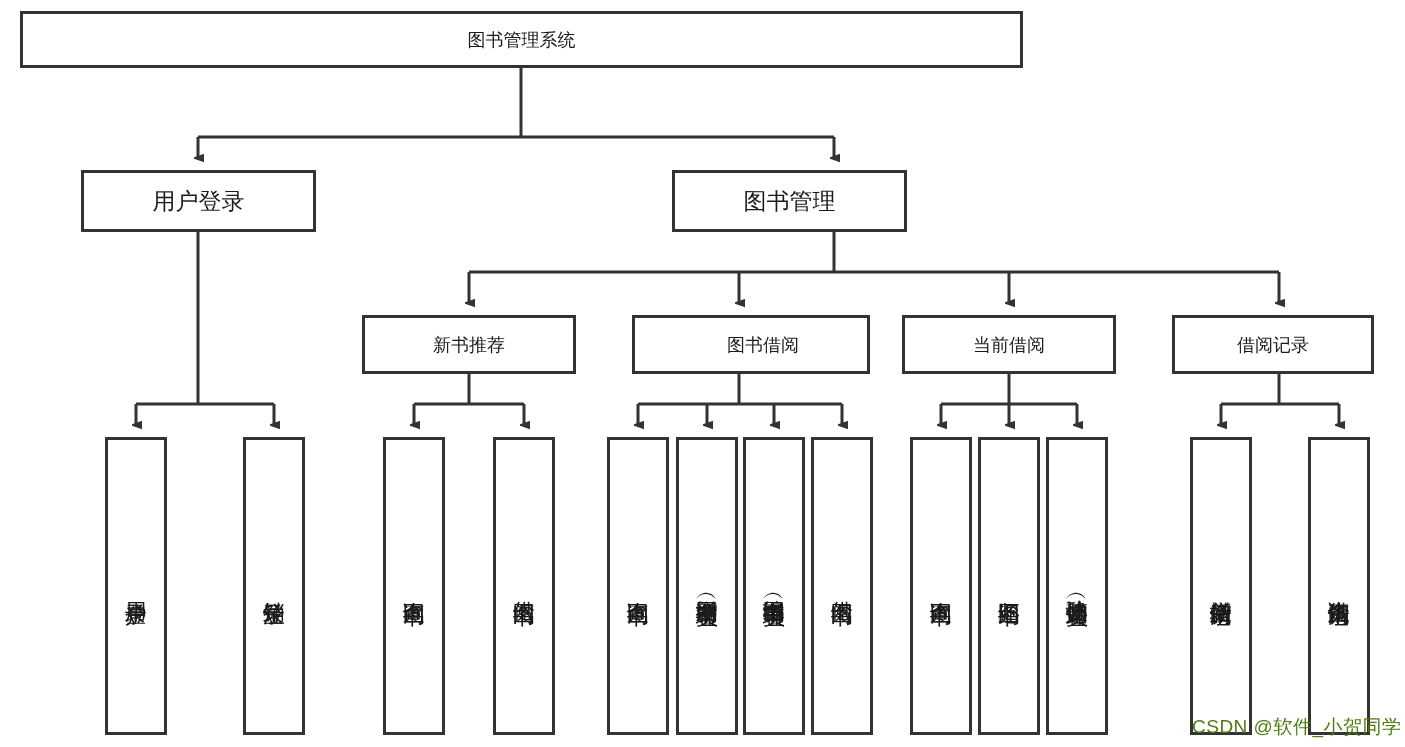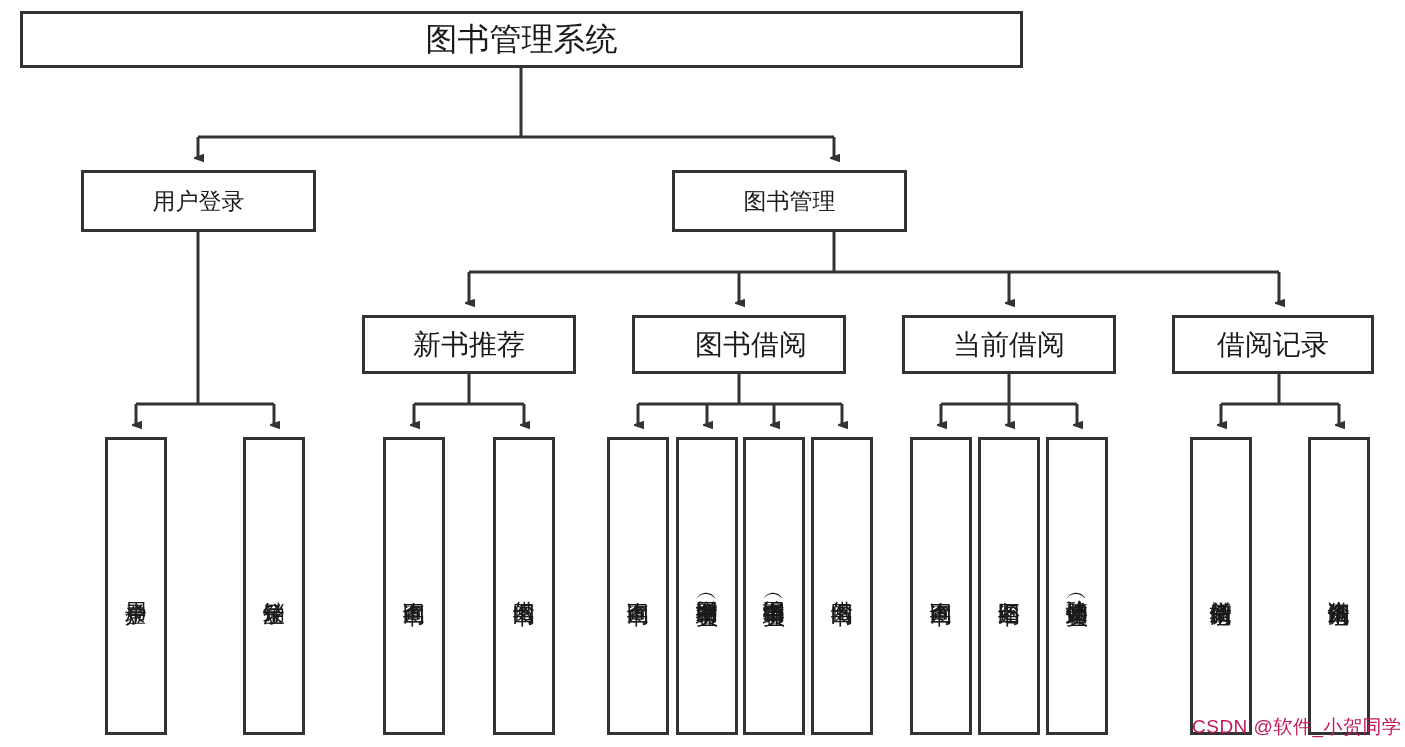--- a/index.html
+++ b/index.html
@@ -36,7 +36,7 @@
     color: #1a1a1a;
   }
   .node.root {
-    font-size: 32px;
+    font-size: 18px;
   }
   .node.lvl2 {
     font-size: 23px;

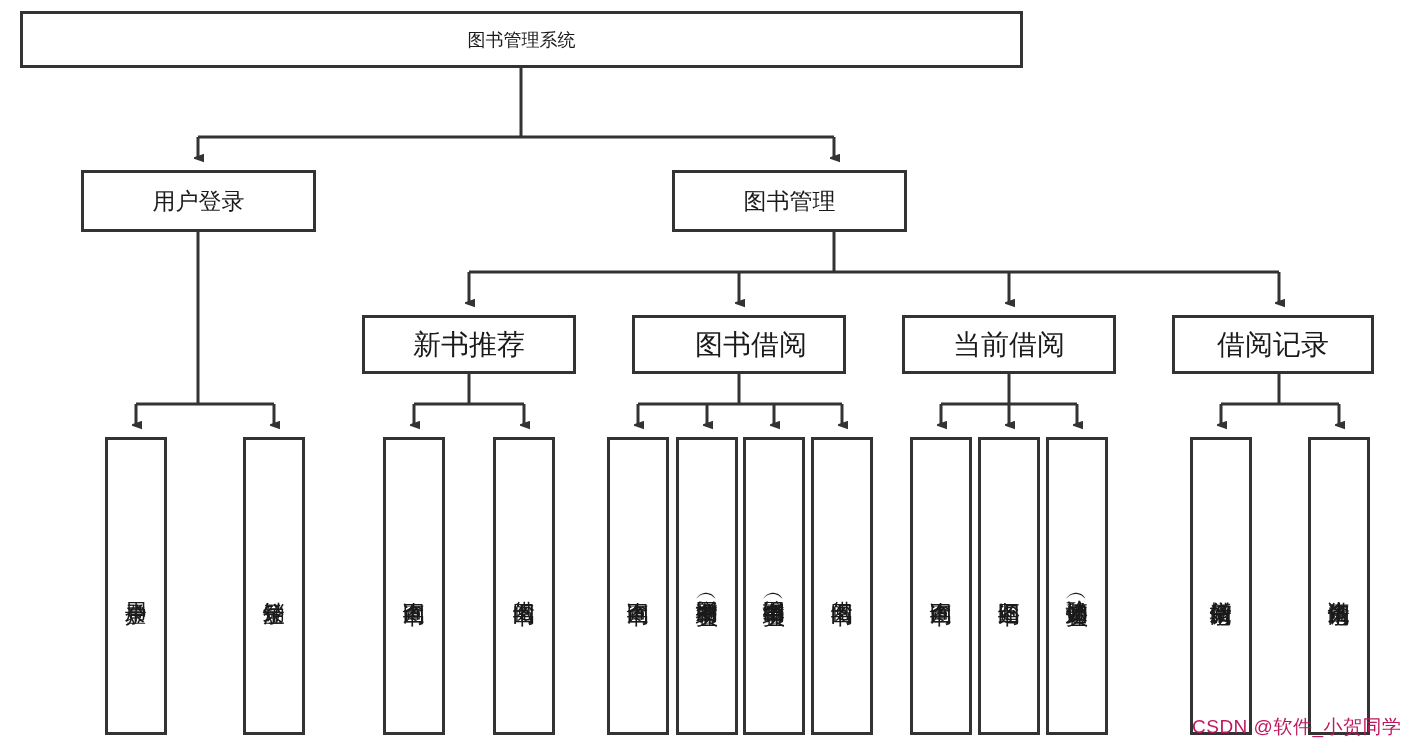--- a/index.html
+++ b/index.html
@@ -42,7 +42,7 @@
     font-size: 23px;
   }
   .node.lvl3 {
-    font-size: 28px;
+    font-size: 18px;
   }
   .node.leaf {
     font-size: 22px;

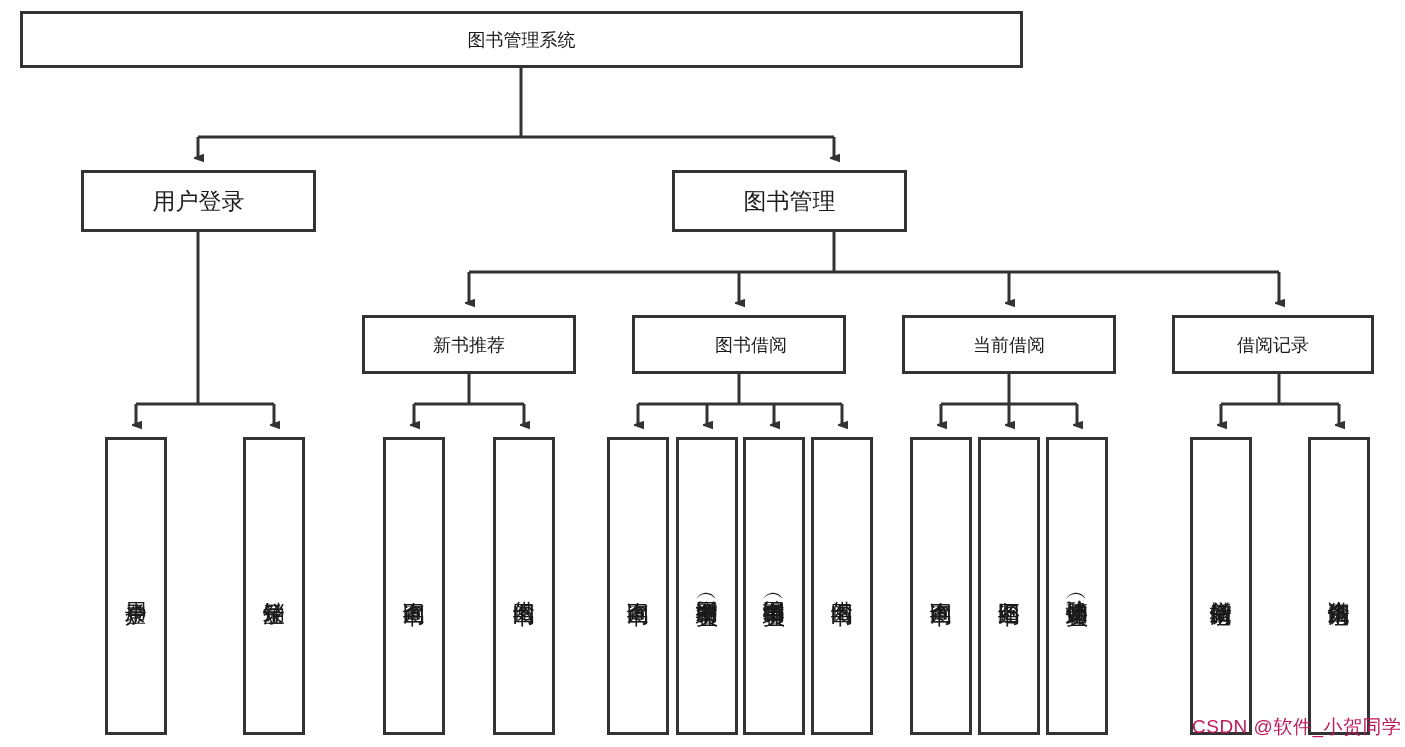--- a/index.html
+++ b/index.html
@@ -140,7 +140,7 @@
   <div class="node lvl3" style="left:362px; top:315px; width:214px; height:59px;">
     <span class="hlabel">新书推荐</span>
   </div>
-  <div class="node lvl3" style="left:632px; top:315px; width:214px; height:59px;padding-left:24px;">
+  <div class="node lvl3" style="left:632px; top:315px; width:238px; height:59px;padding-left:24px;">
     <span class="hlabel">图书借阅</span>
   </div>
   <div class="node lvl3" style="left:902px; top:315px; width:214px; height:59px;">

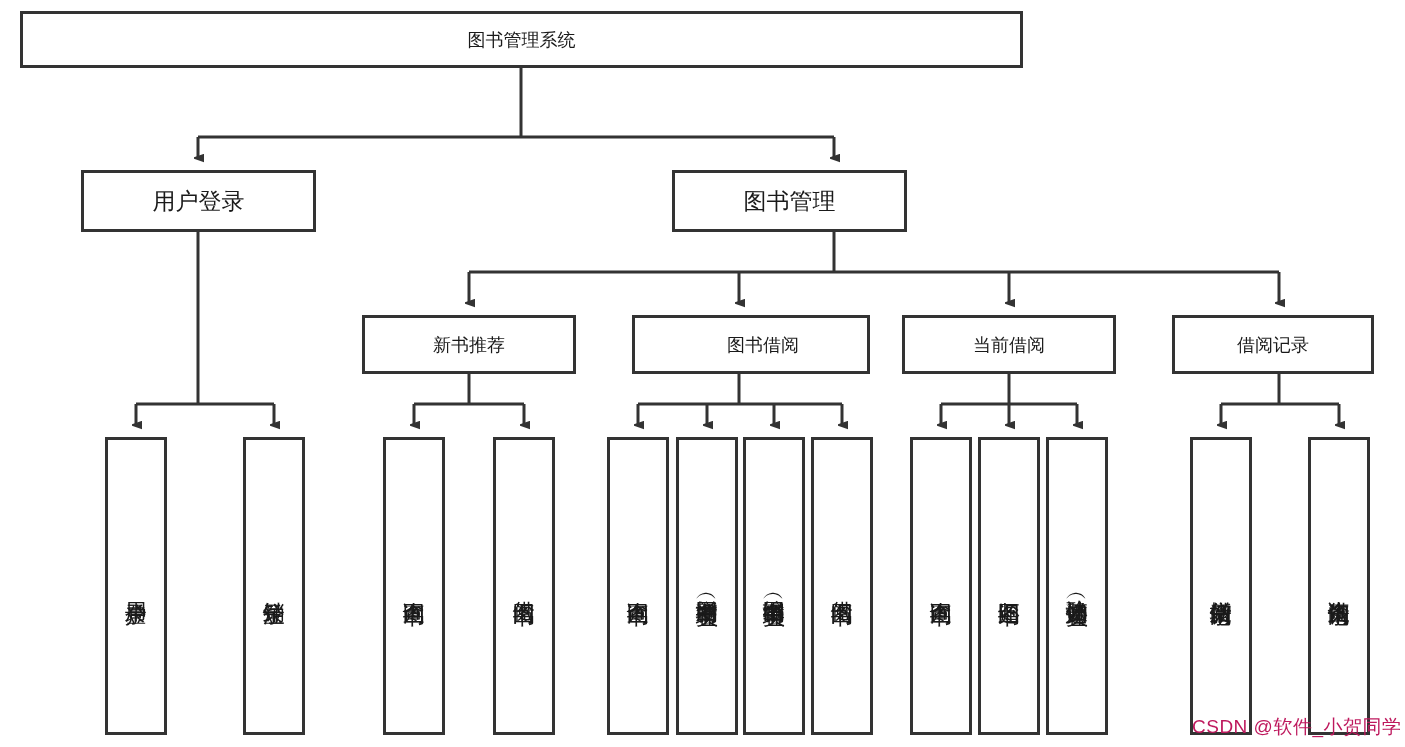--- a/index.html
+++ b/index.html
@@ -66,7 +66,7 @@
     left: 1192px;
     top: 714px;
     font-size: 19px;
-    color: #be185d;
+    color: #4d7c0f;
     white-space: nowrap;
     letter-spacing: 0.5px;
   }

